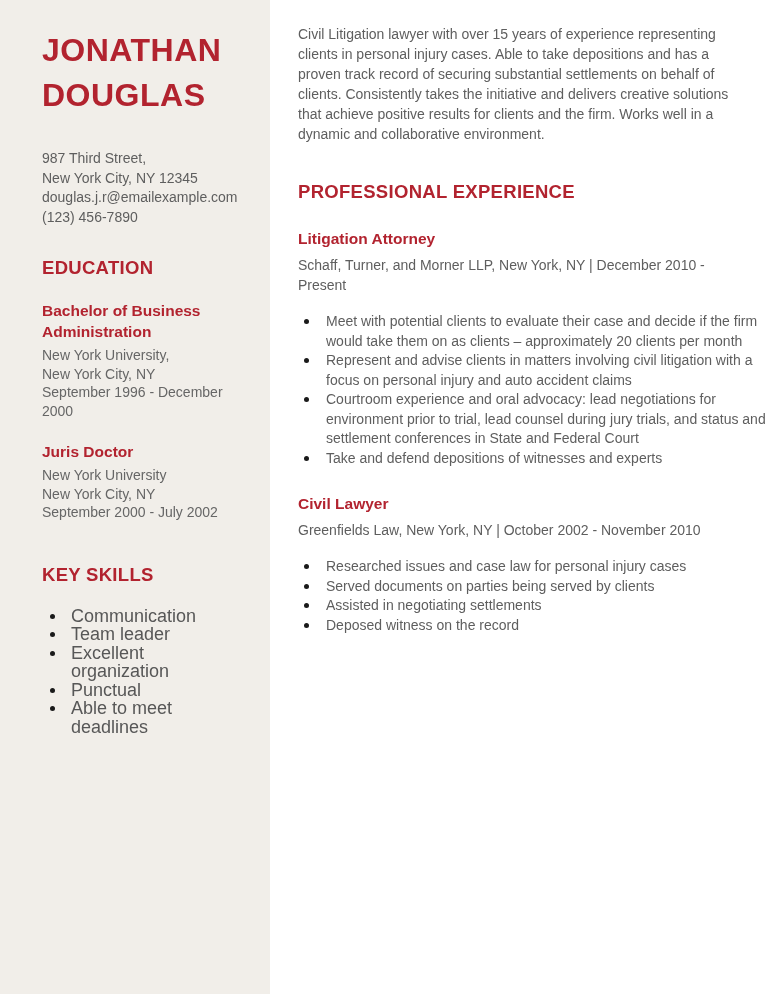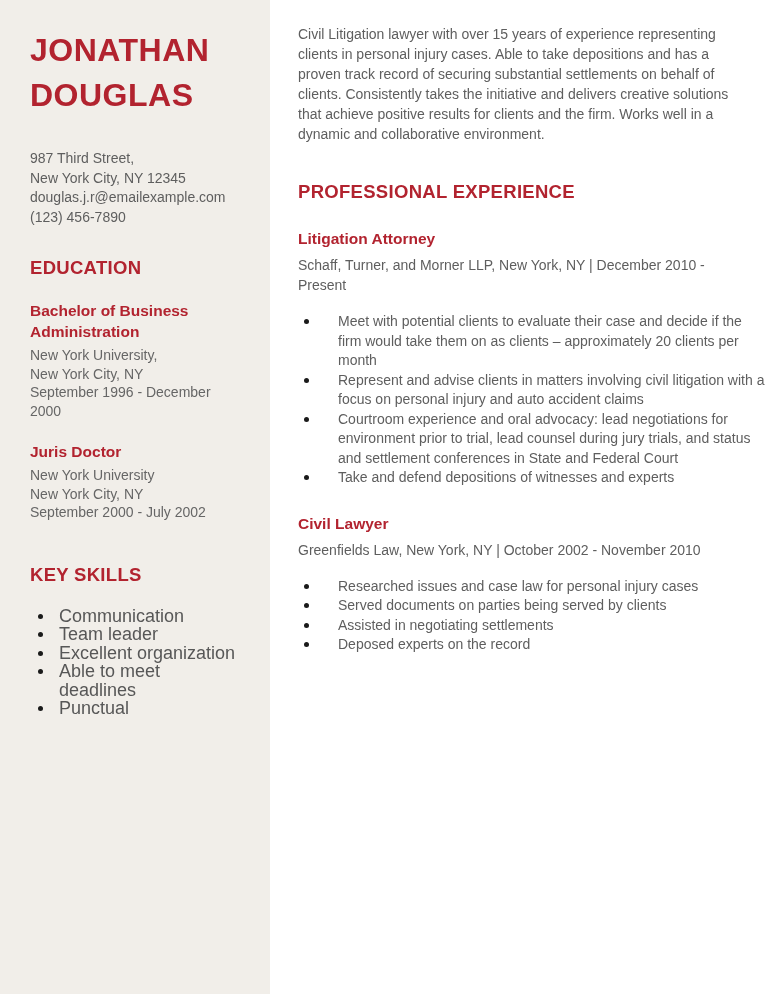--- a/index.html
+++ b/index.html
@@ -22,7 +22,7 @@
   .sidebar {
     flex: none; width: 270px; height: 100%;
     background: var(--sidebar-bg);
-    padding: 26px 28px 0 30px;
+    padding: 26px 28px 0 42px;
   }
   .name-block { margin-top: 2px; }
   .name-line {

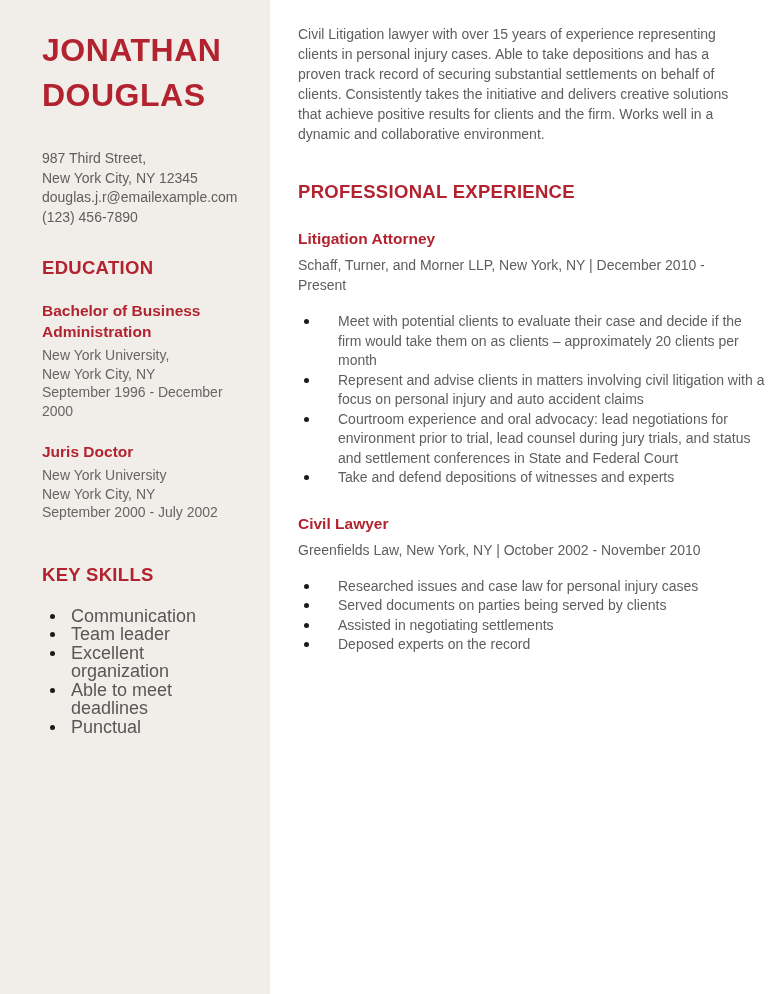--- a/index.html
+++ b/index.html
@@ -81,7 +81,7 @@
     list-style: none; margin: 17px 0 0 0; padding: 0;
     font-size: 14px; line-height: 19.5px; color: var(--body-text);
   }
-  .job-list li { display: flex; gap: 12px; }
+  .job-list li { display: flex; }
   .job-list .dot { margin-left: 6px; margin-right: 17px; }
 </style>
 </head>

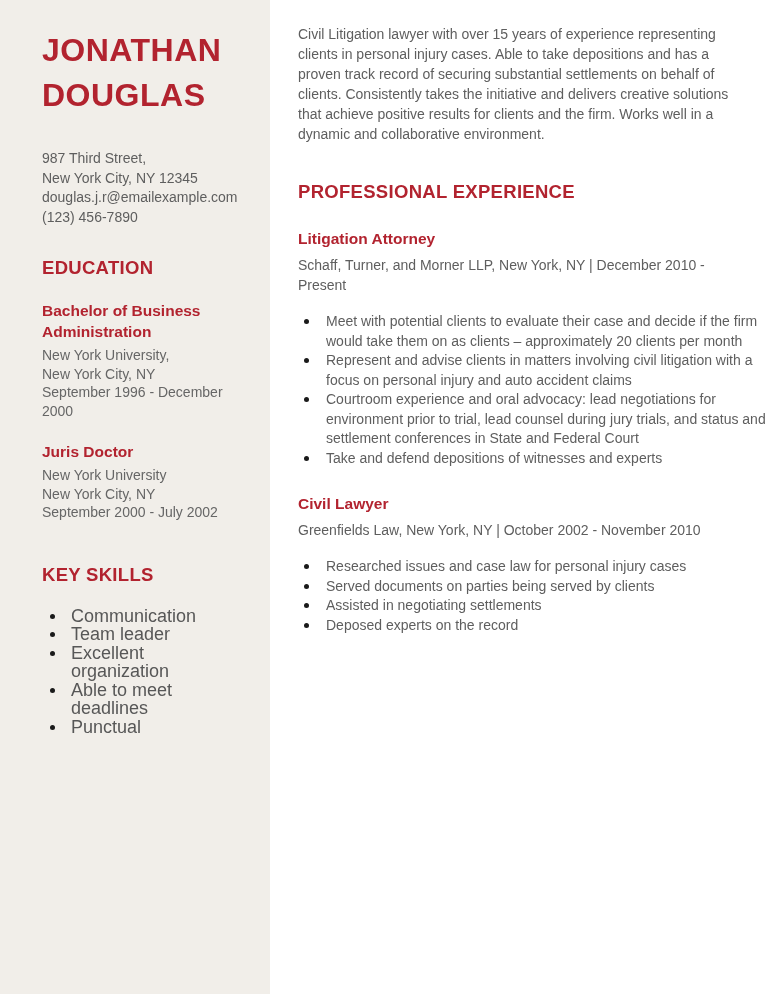--- a/index.html
+++ b/index.html
@@ -226,7 +226,7 @@
 
             <li>
               <span class="dot"></span>
-              <span class="li-text">Deposed experts on the record</span>
+              <span class="li-text">Deposed witness on the record</span>
             </li>
 
         </ul>

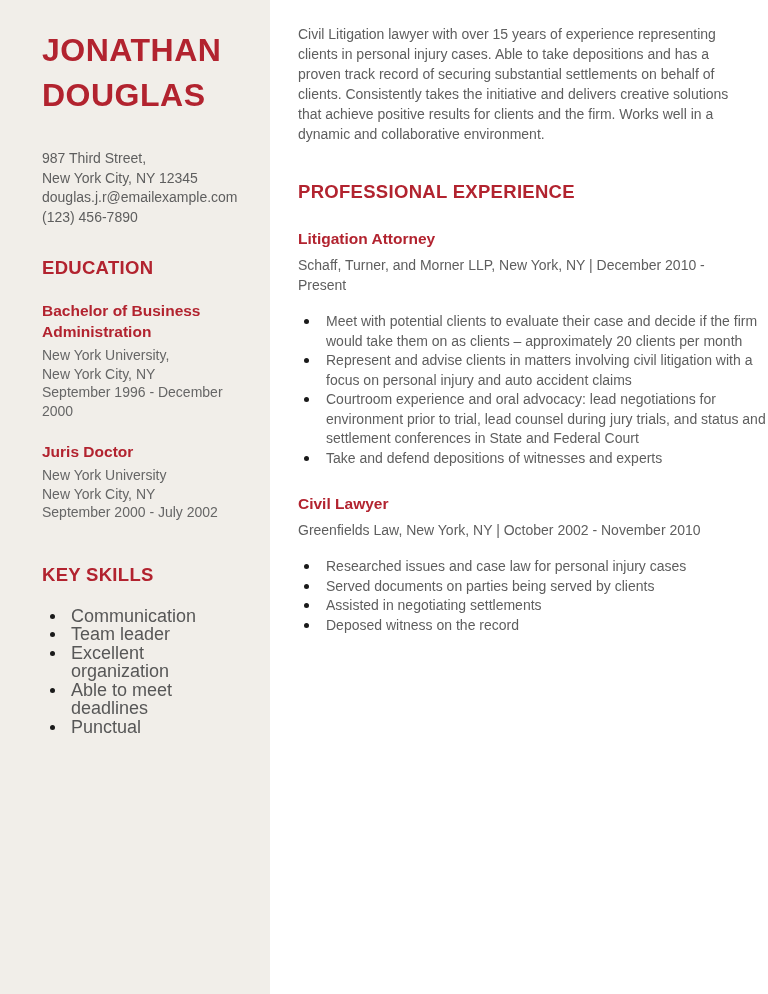--- a/index.html
+++ b/index.html
@@ -158,12 +158,12 @@
 
           <li>
             <span class="dot"></span>
+            <span class="li-text">Punctual</span>
+          </li>
+
+          <li>
+            <span class="dot"></span>
             <span class="li-text">Able to meet deadlines</span>
-          </li>
-
-          <li>
-            <span class="dot"></span>
-            <span class="li-text">Punctual</span>
           </li>
 
       </ul>

